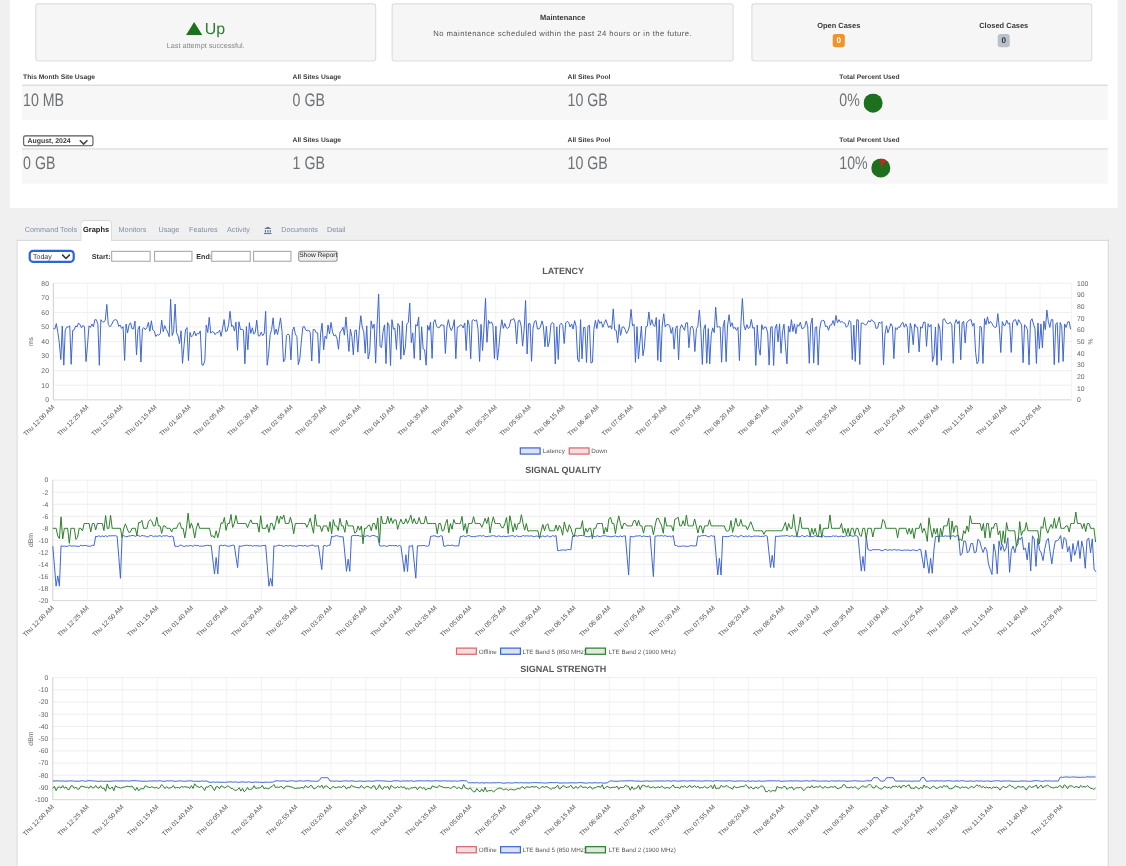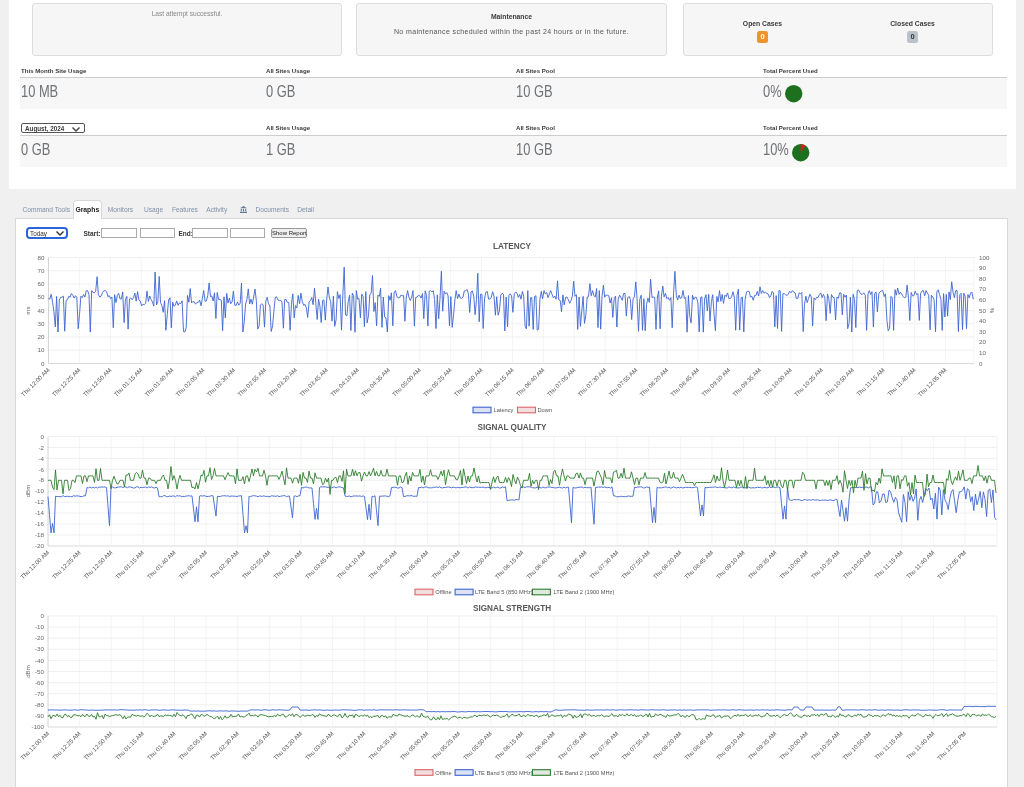--- a/index.html
+++ b/index.html
@@ -13,6 +13,11 @@
 <div class="abs" style="left:9px; top:0; width:1007px; height:189px; background:#fff;"></div>
 
 <div class="card" style="left:32px; width:310px;">
+  <div style="margin-top:15.5px; font-size:14.5px; color:#2c7d2c; line-height:14px;">
+    <svg width="15" height="12" style="vertical-align:-1px">
+        <polygon points="7.5,0 15,12 0,12" fill="#1d701d"></polygon>
+      </svg><span style="margin-left:2px;">Up</span>
+  </div>
   <div style="margin-top:5.5px; font-size:6.6px; color:#888;">Last attempt successful.</div>
 </div>
 <div class="card" style="left:356px; width:311px;">

